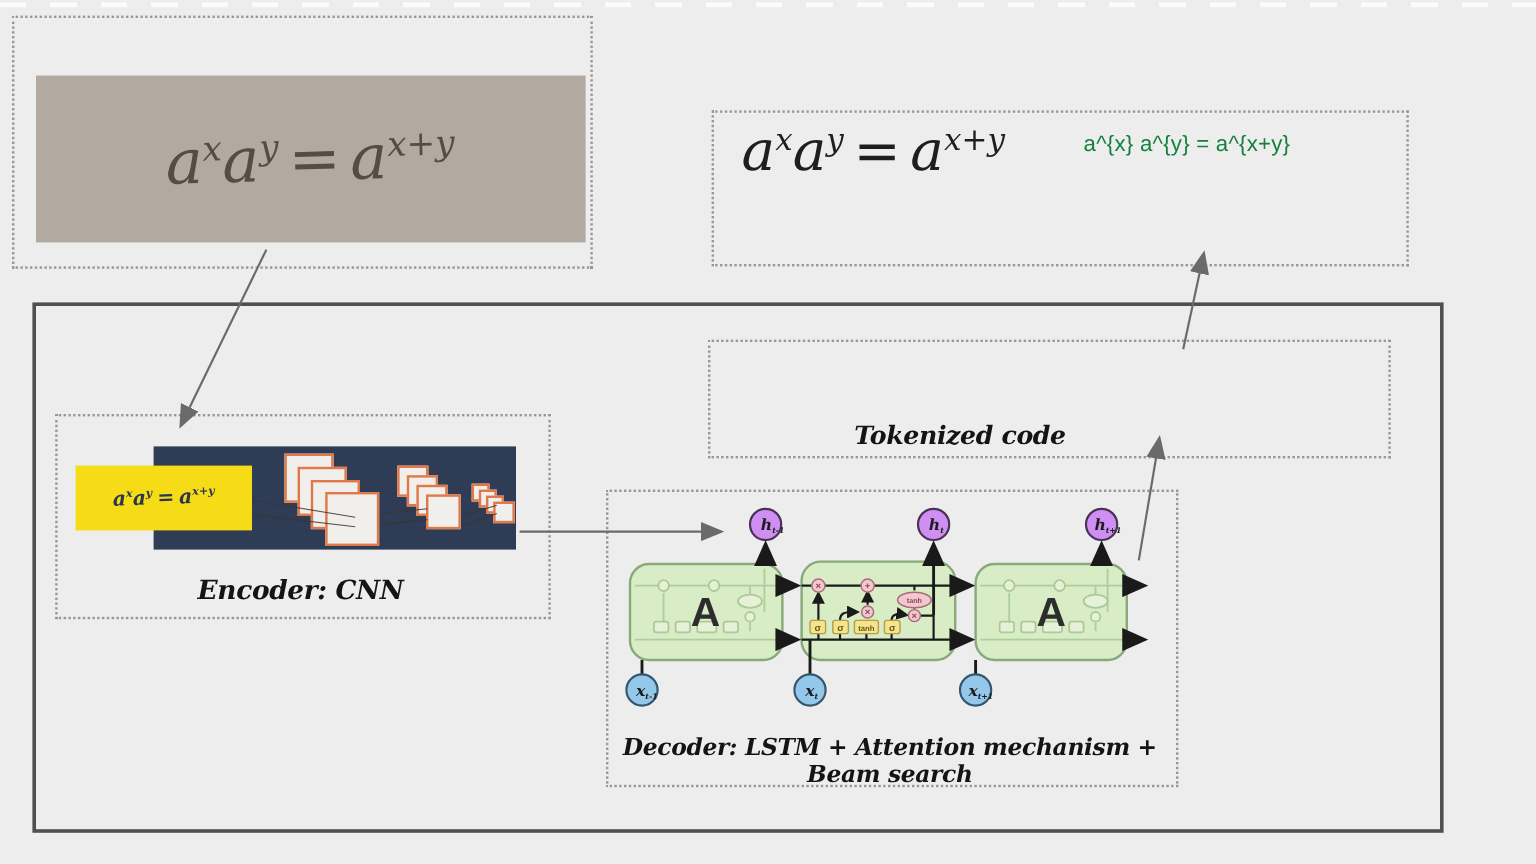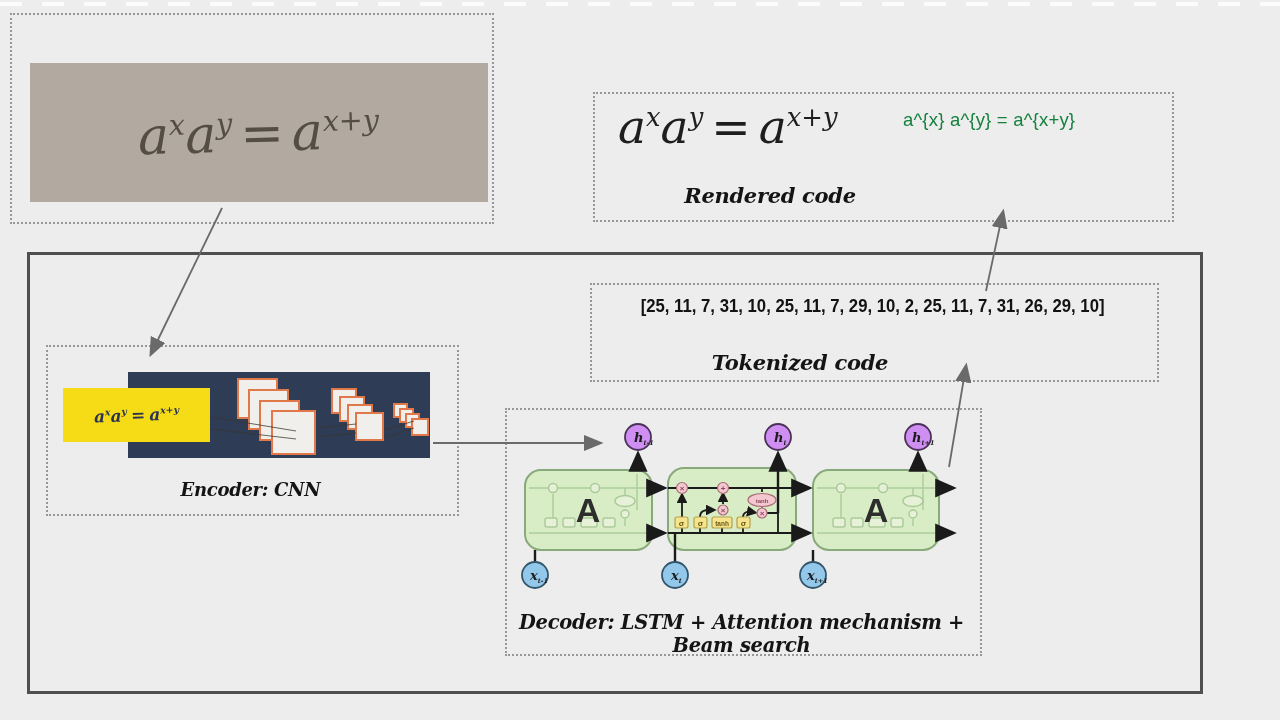--- a/index.html
+++ b/index.html
@@ -77,7 +77,6 @@
   <div class="dotted-box" style="left:593px;top:92px;width:577px;height:126px;"></div>
   <span class="rendered-fx fx"><span>a</span><span class="fx-sup">x</span><span>a</span><span class="fx-sup">y</span><span class="fx-eq">=</span><span>a</span><span class="fx-sup">x+y</span></span>
   <div class="latex-code">a^{x} a^{y} = a^{x+y}</div>
-  <div class="caption" style="left:640px;top:183px;width:260px;font-size:21px;">Rendered code</div>
 
   <div class="solid-box" style="left:27px;top:252px;width:1170px;height:436px;"></div>
 

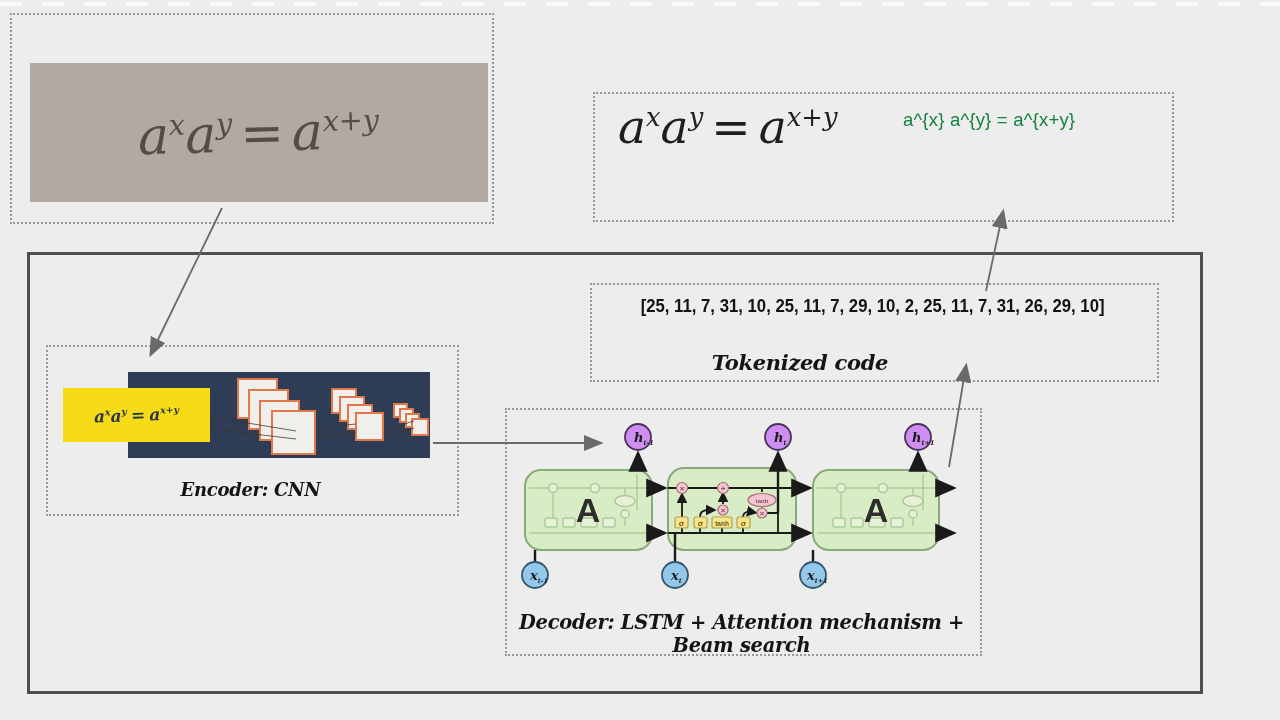--- a/index.html
+++ b/index.html
@@ -81,9 +81,6 @@
   <div class="solid-box" style="left:27px;top:252px;width:1170px;height:436px;"></div>
 
   <div class="dotted-box" style="left:590px;top:283px;width:565px;height:95px;"></div>
-  <div class="tokens">
-    <span>[25, 11, 7, 31, 10, 25, 11, 7, 29, 10, 2, 25, 11, 7, 31, 26, 29, 10]</span>
-  </div>
   <div class="caption" style="left:660px;top:350px;width:280px;font-size:21px;">Tokenized code</div>
 
   <div class="dotted-box" style="left:46px;top:345px;width:409px;height:167px;"></div>

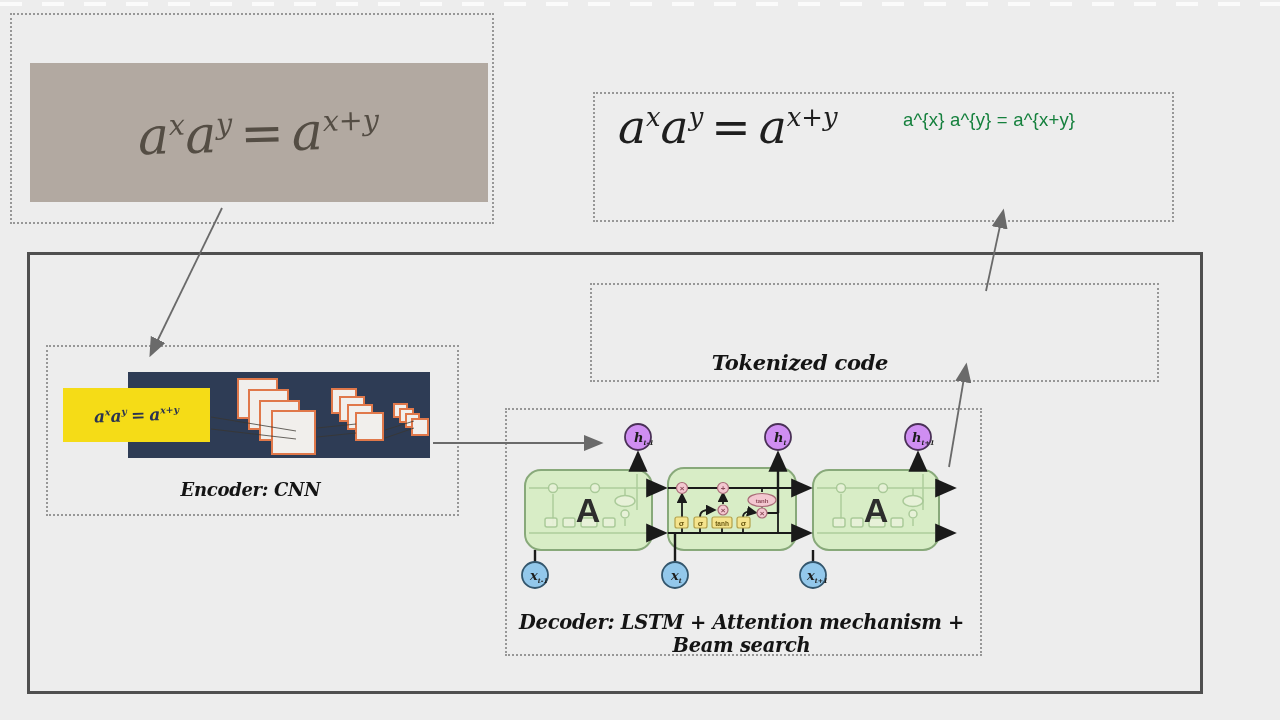--- a/index.html
+++ b/index.html
@@ -104,7 +104,7 @@
   <div class="yellowcard">
     <span class="hand2 fx" style="font-size:17px;"><span>a</span><span class="fx-sup">x</span><span>a</span><span class="fx-sup">y</span><span class="fx-eq" style="padding:0 4px;">=</span><span>a</span><span class="fx-sup">x+y</span></span>
   </div>
-  <div class="caption" style="left:46px;top:479px;width:409px;font-size:18px;">Encoder: CNN</div>
+  <div class="caption" style="left:46px;top:479px;width:409px;font-size:22px;">Encoder: CNN</div>
 
   <div class="dotted-box" style="left:505px;top:408px;width:473px;height:244px;"></div>
   <div class="caption" style="left:505px;top:611px;width:473px;font-size:19.5px;">Decoder: LSTM + Attention mechanism + Beam search</div>

